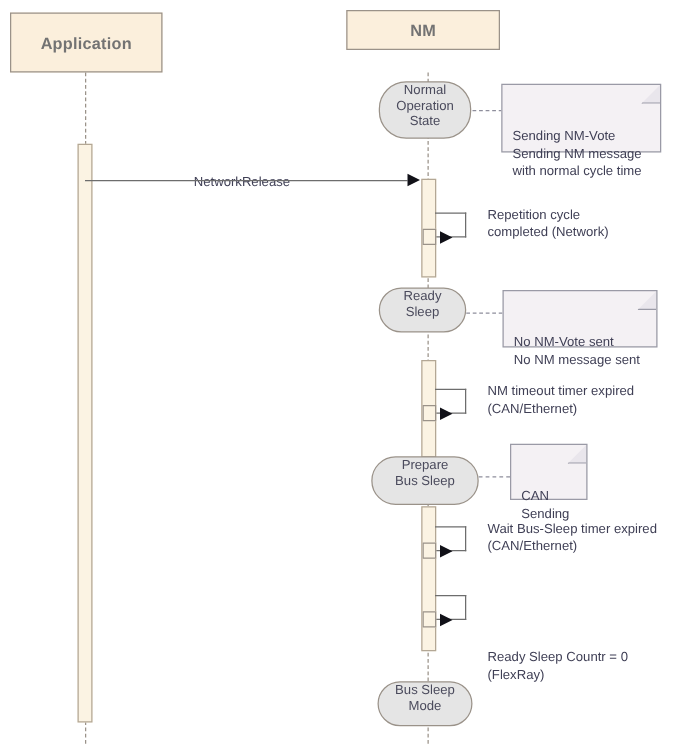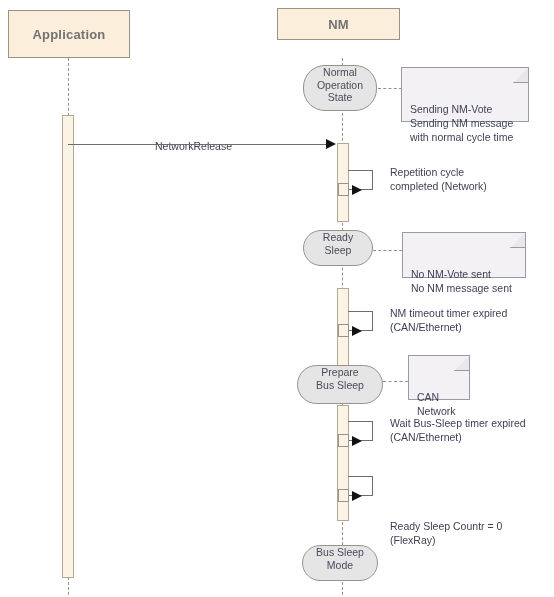--- a/index.html
+++ b/index.html
@@ -175,7 +175,7 @@
   <div class="note" style="left:408px;top:355px;width:62px;height:45px;">
     <div class="foldline"></div>
     <span>CAN
-Network</span>
+Sending</span>
   </div>
 
   <div class="msglabel" style="left:155px;top:140px;">NetworkRelease</div>

